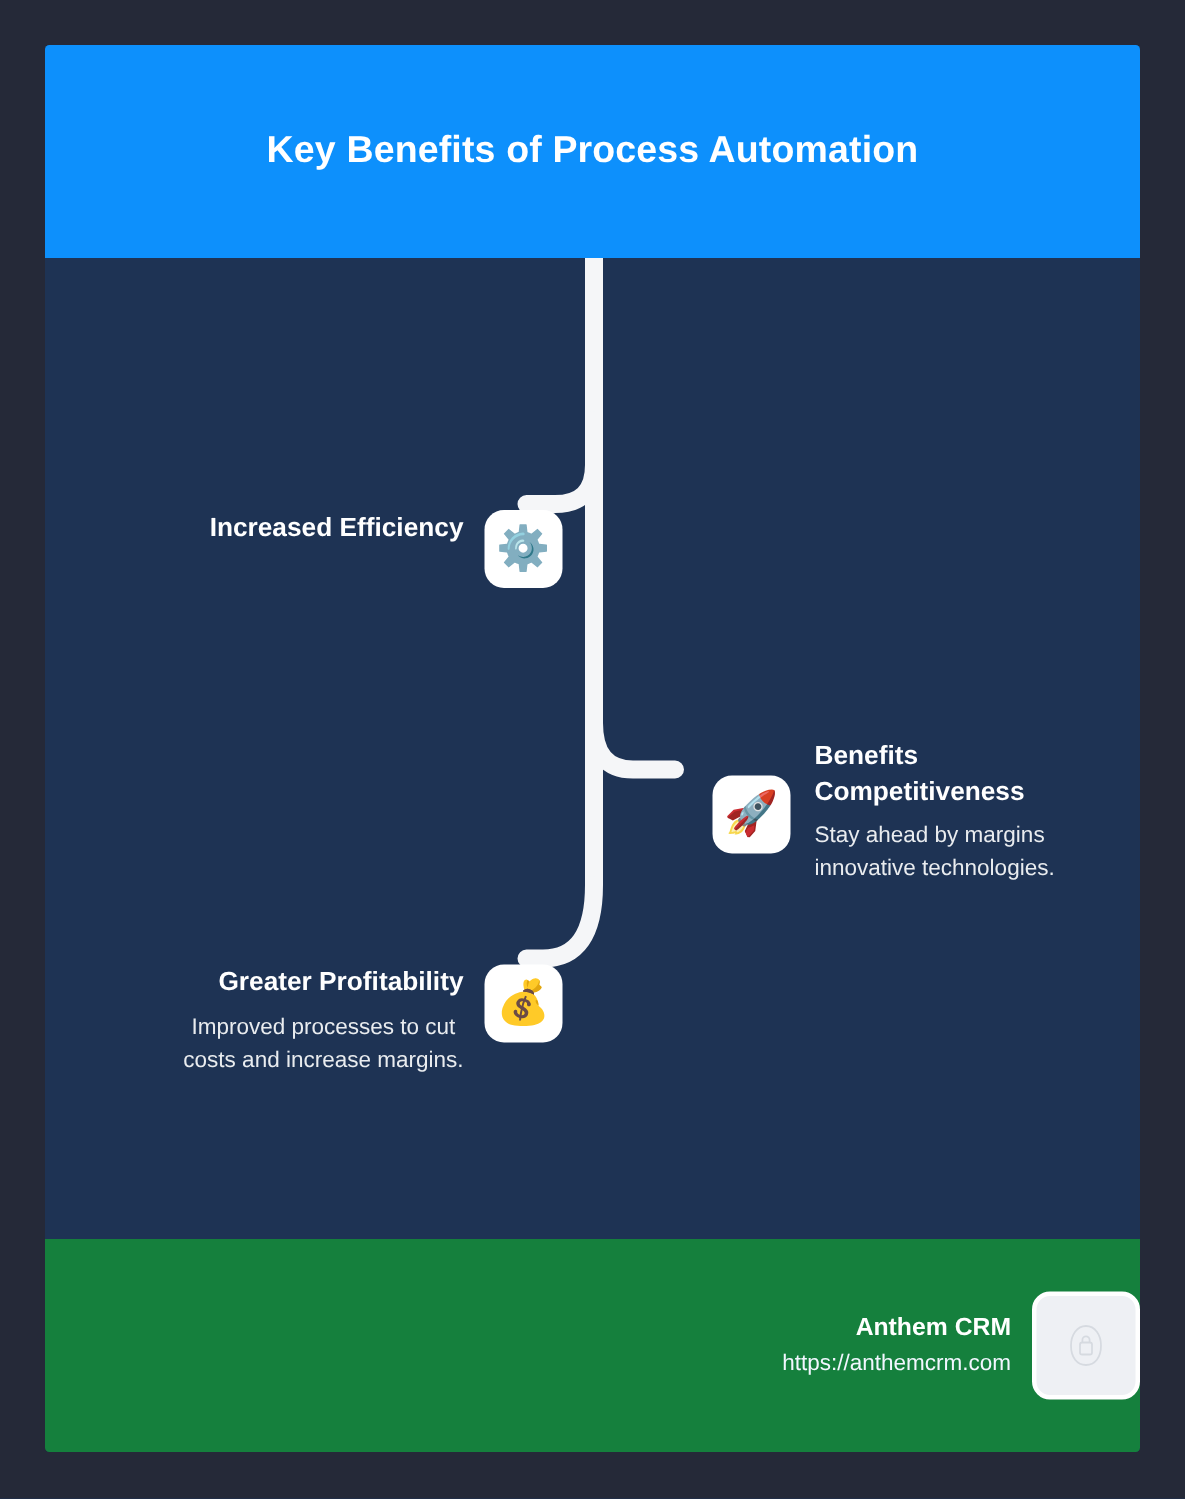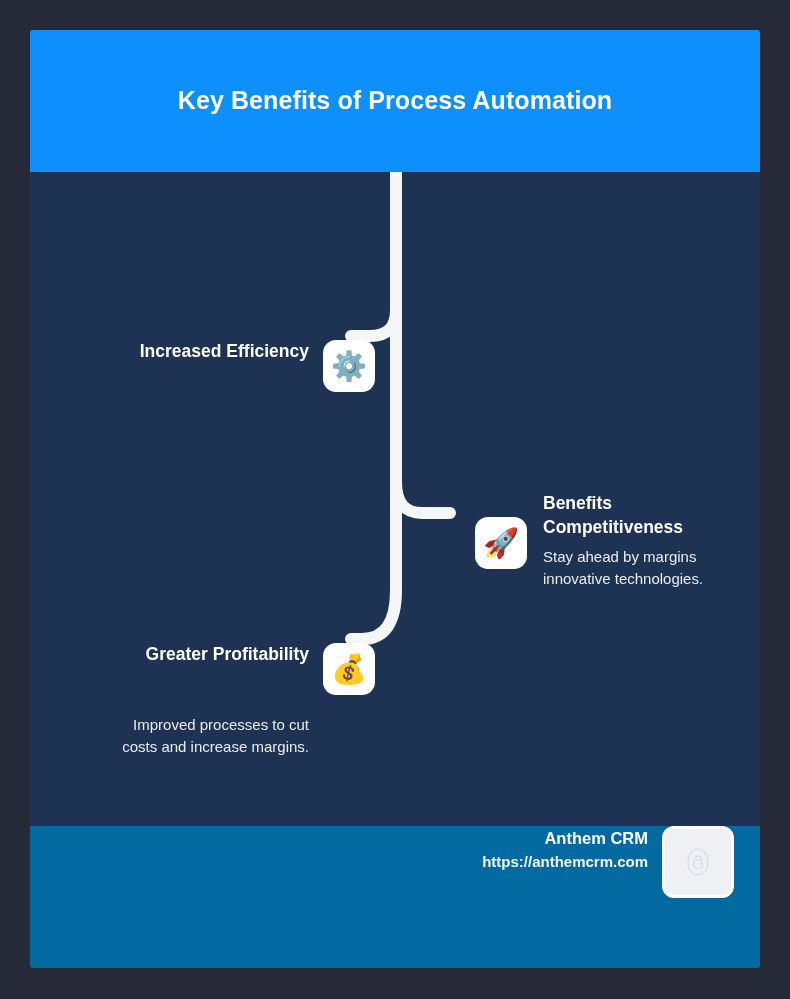--- a/index.html
+++ b/index.html
@@ -77,9 +77,8 @@
   }
   .benefit-left .benefit-text {
     align-items: flex-end;
-    text-align: right;
+    text-align: center;
     padding-right: 14px;
-    gap: 40px;
   }
   .benefit-right .benefit-text {
     align-items: flex-start;

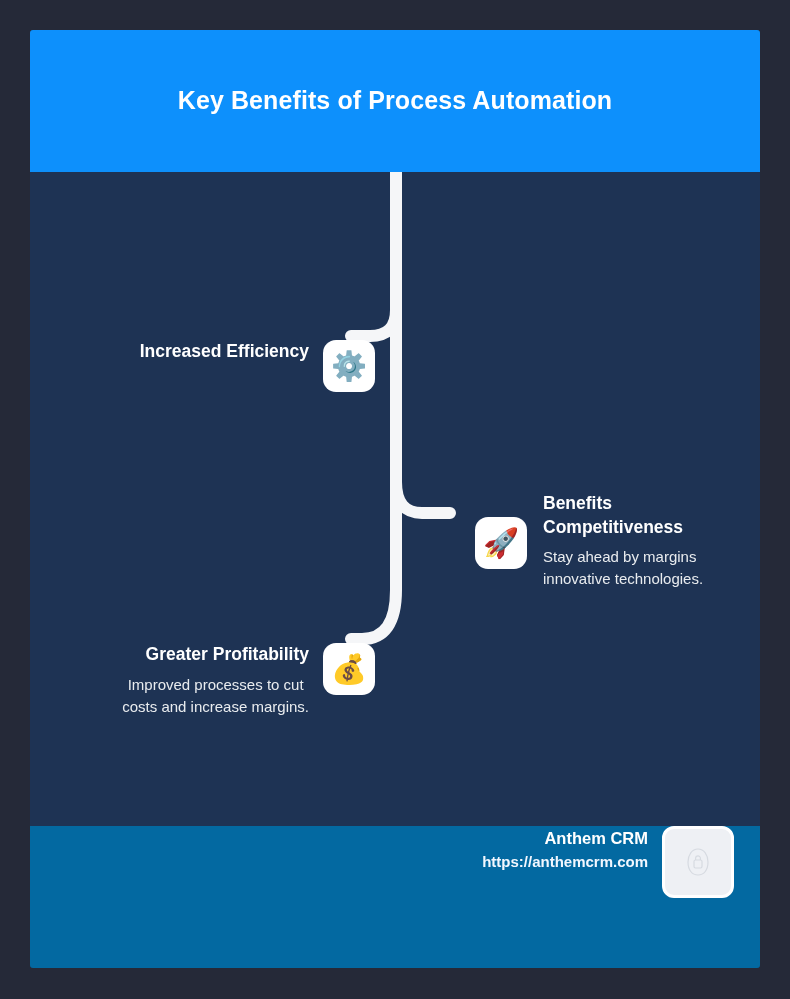--- a/index.html
+++ b/index.html
@@ -132,12 +132,11 @@
     bottom: 0;
     width: 730px;
     height: 142px;
-    background: #0369a1;
-    display: flex;
-    align-items: flex-start;
+    background: #15803d;
+    display: flex;
+    align-items: center;
     justify-content: flex-end;
     box-sizing: border-box;
-    padding-right: 26px;
   }
   .footer-text {
     display: flex;

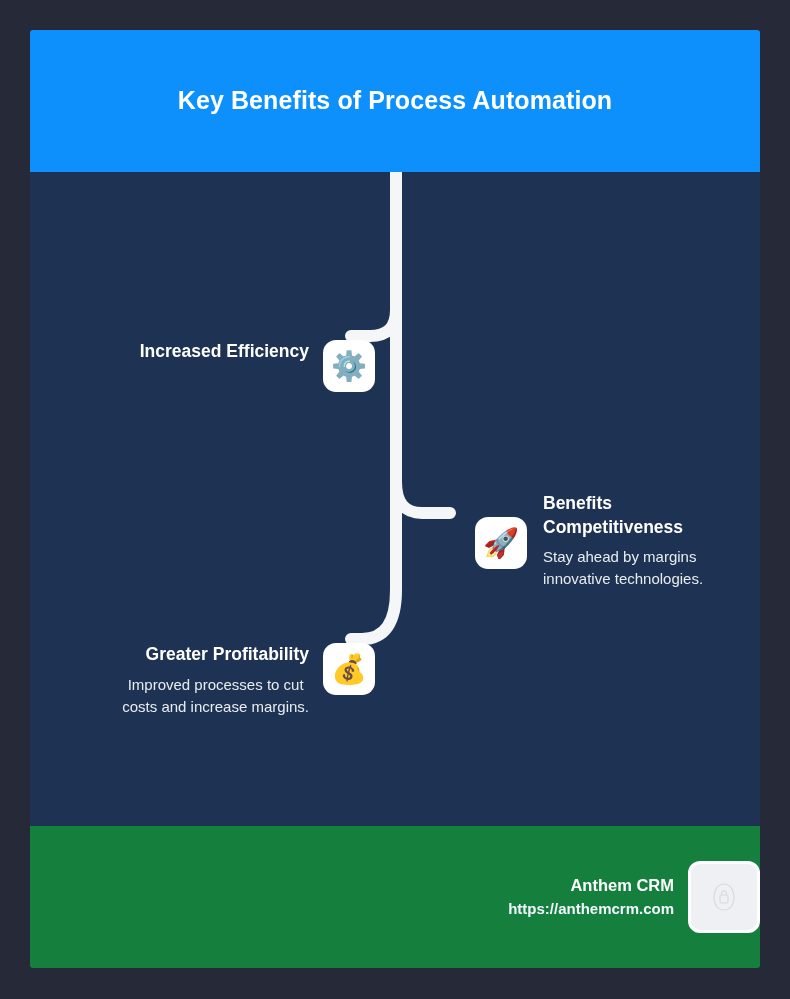--- a/index.html
+++ b/index.html
@@ -155,7 +155,6 @@
     color: #f2f7ff;
     font-size: 15px;
     line-height: 1.5;
-    font-weight: bold;
   }
   .footer-logo {
     width: 72px;

